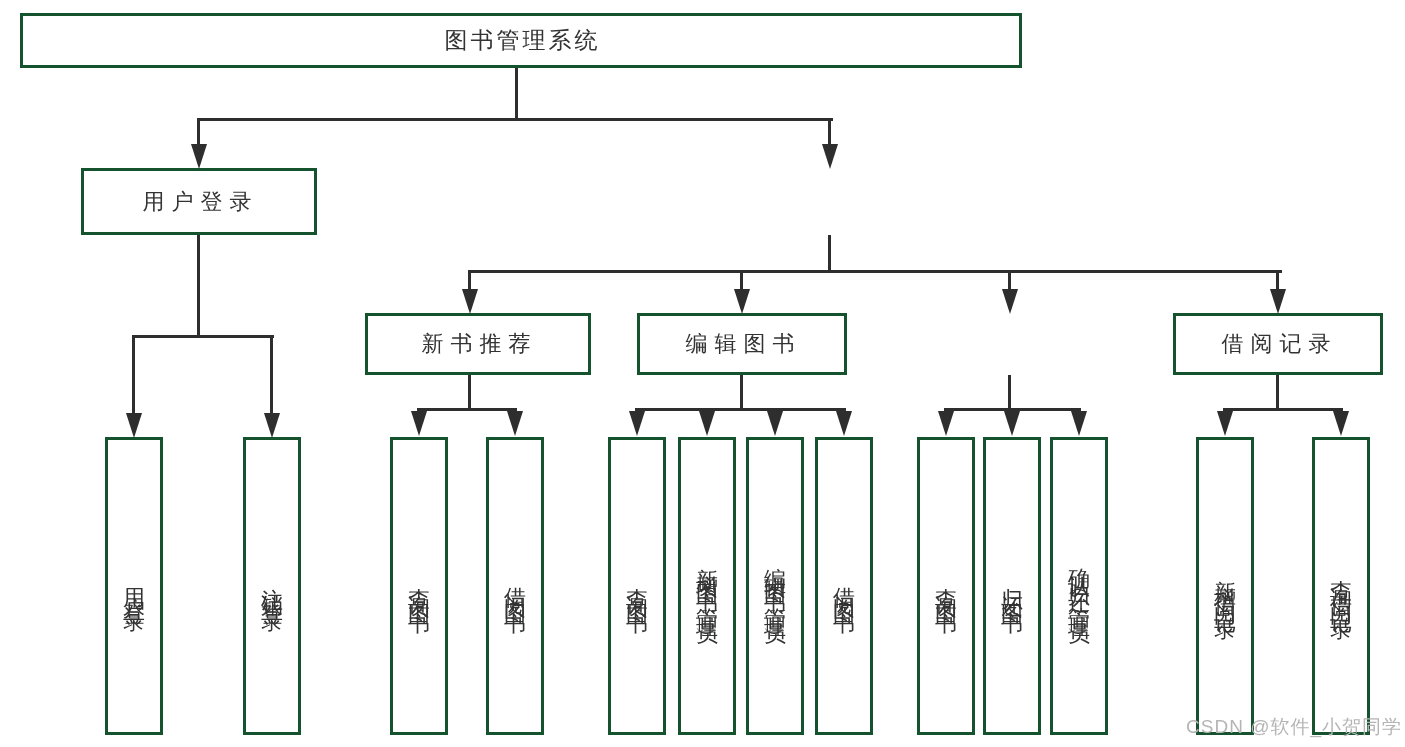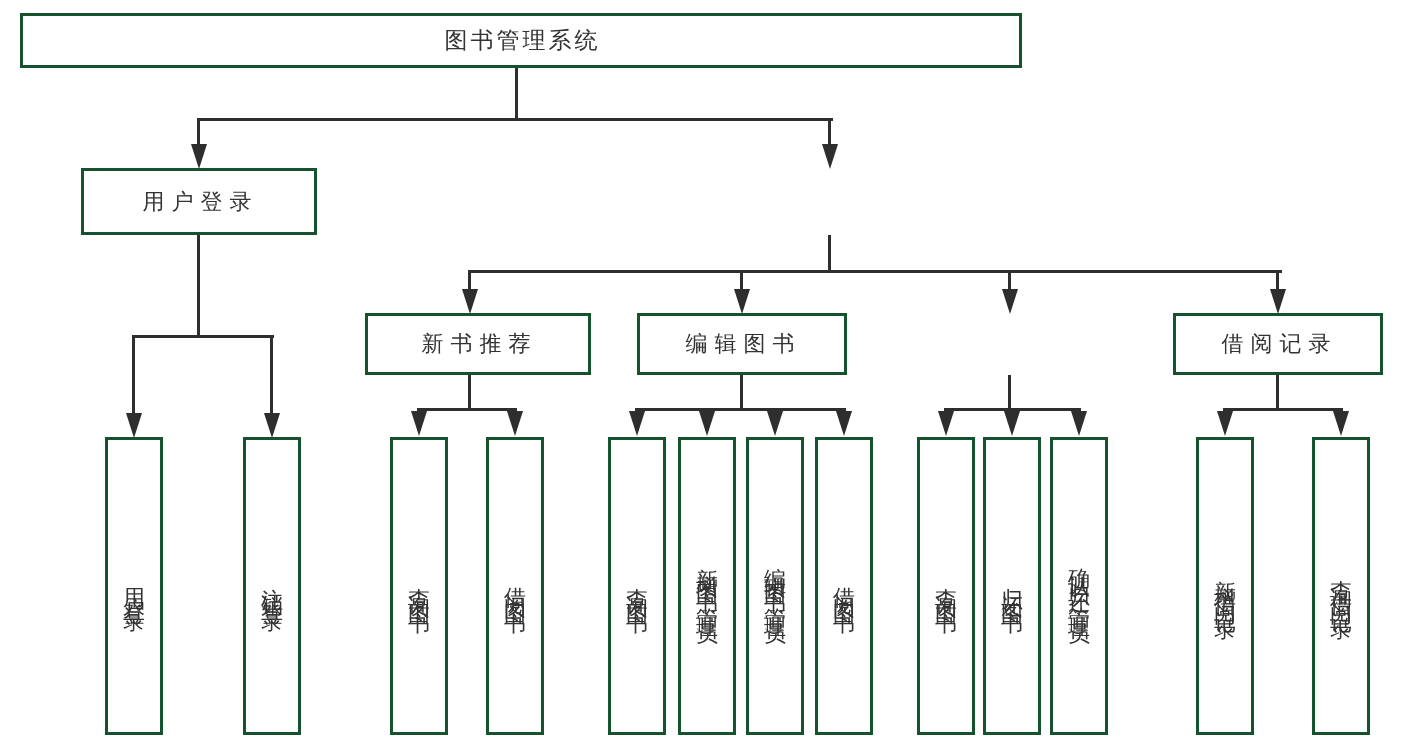--- a/index.html
+++ b/index.html
@@ -167,6 +167,7 @@
   <div class="arrow" style="left:1217px; top:411px;"></div>
   <div class="arrow" style="left:1333px; top:411px;"></div>
 
+  <div class="watermark">CSDN @软件_小贺同学</div>
 
 </div>
 

